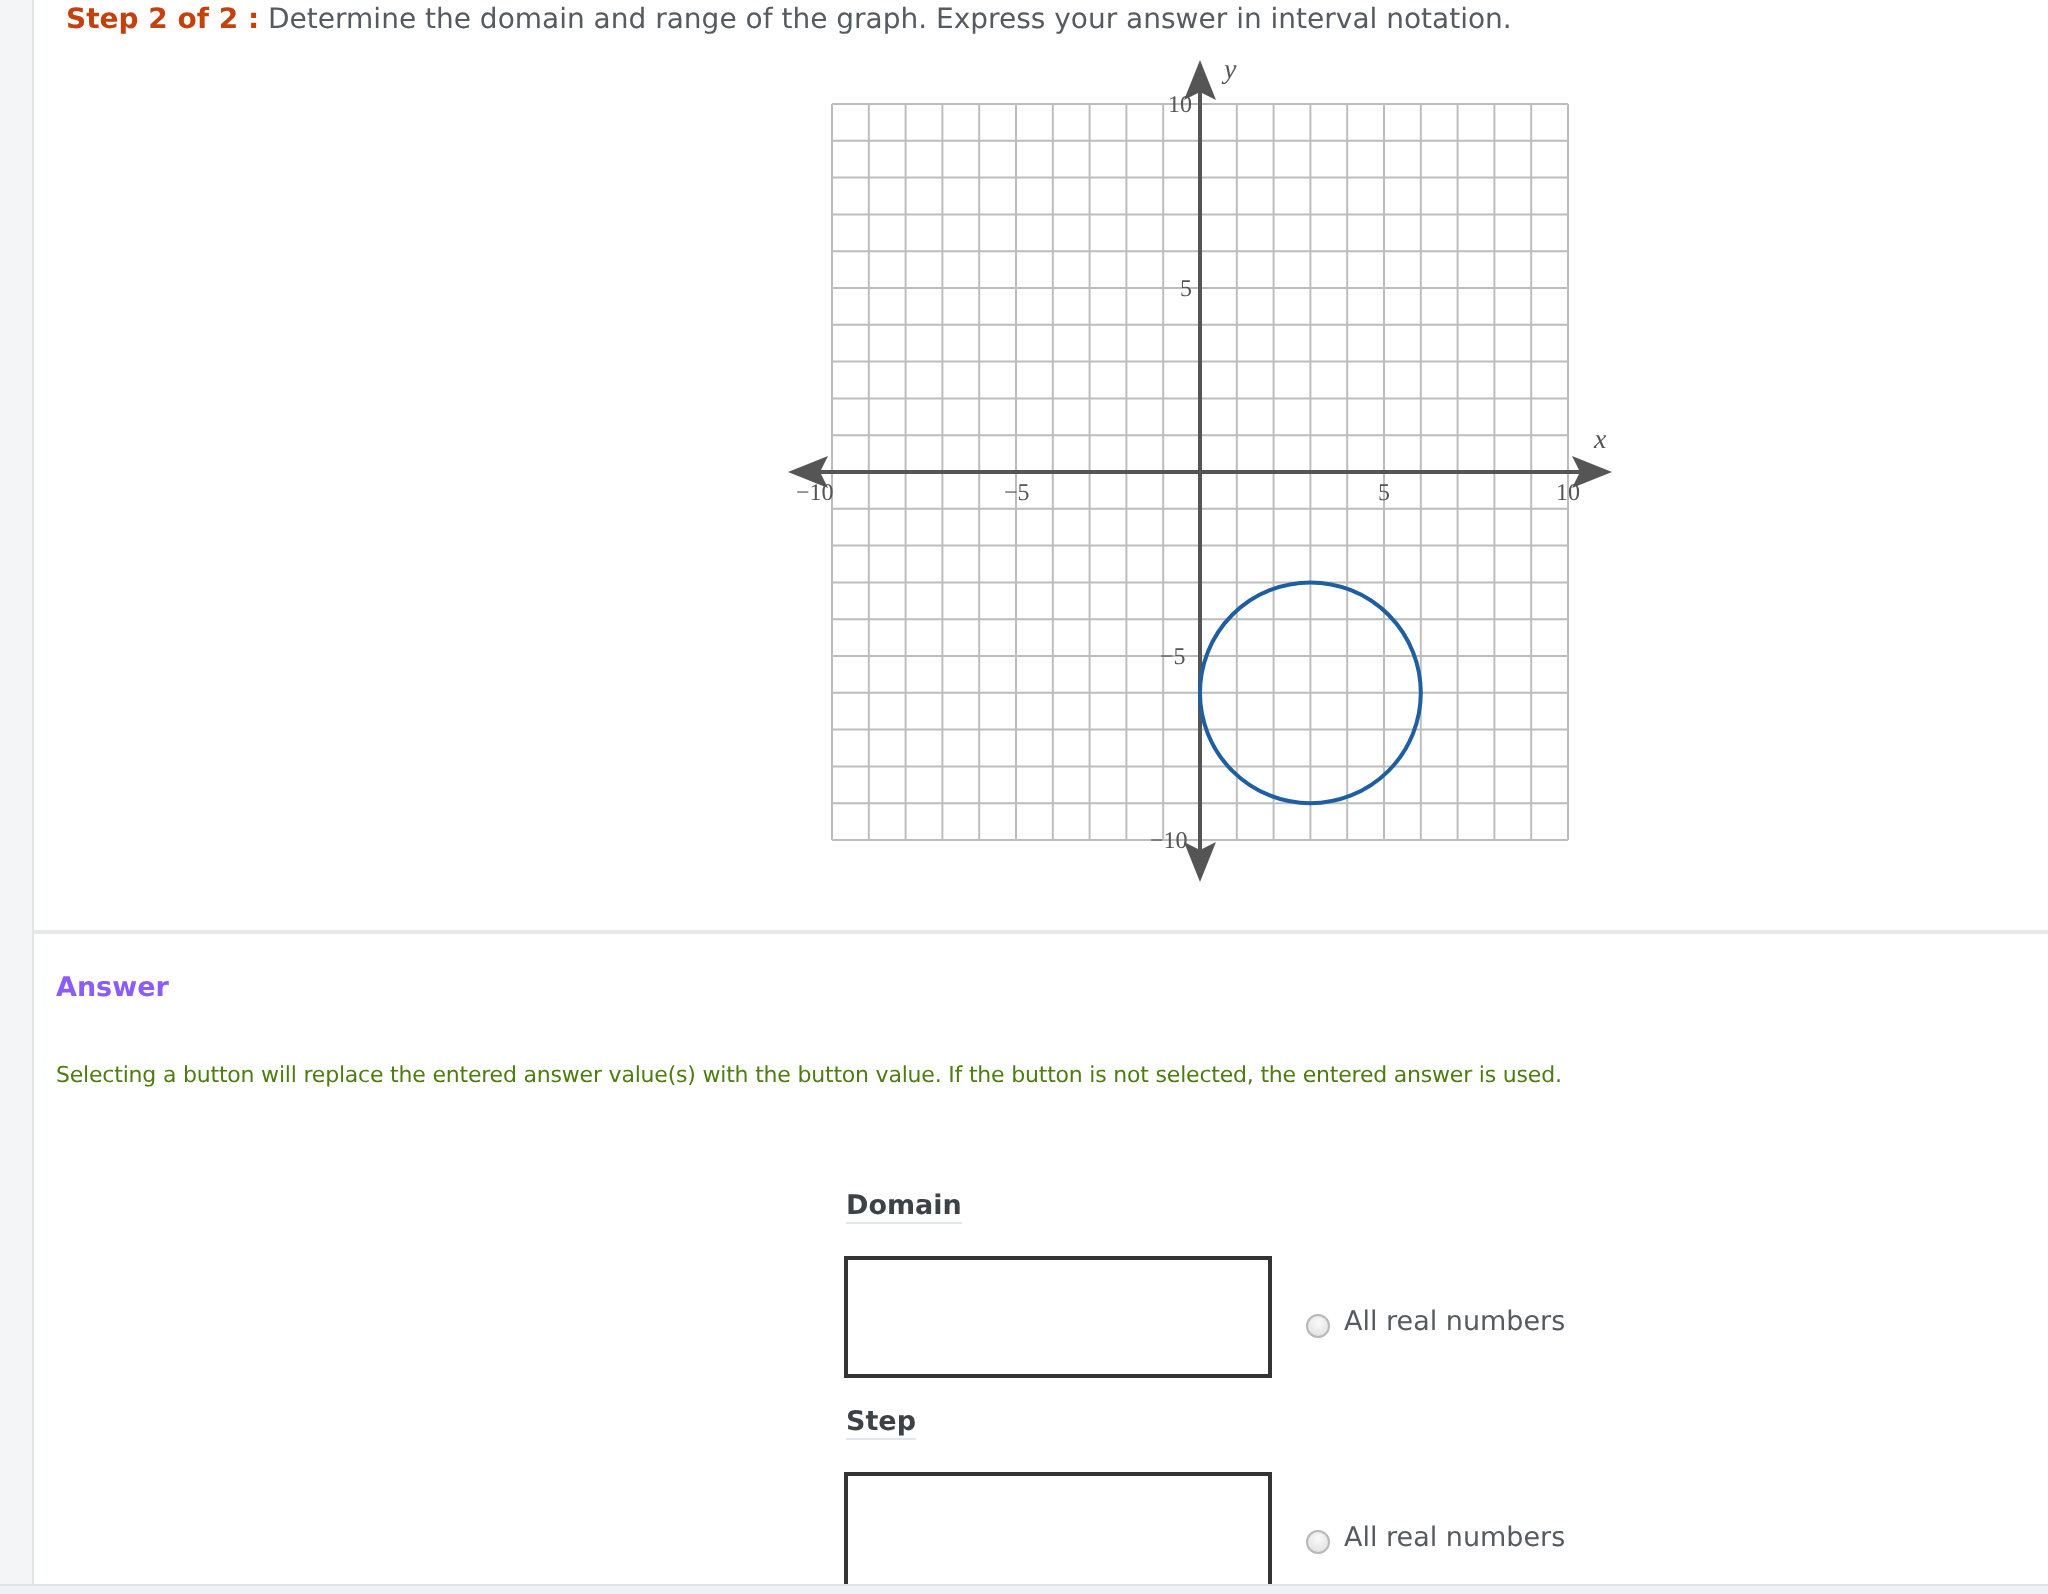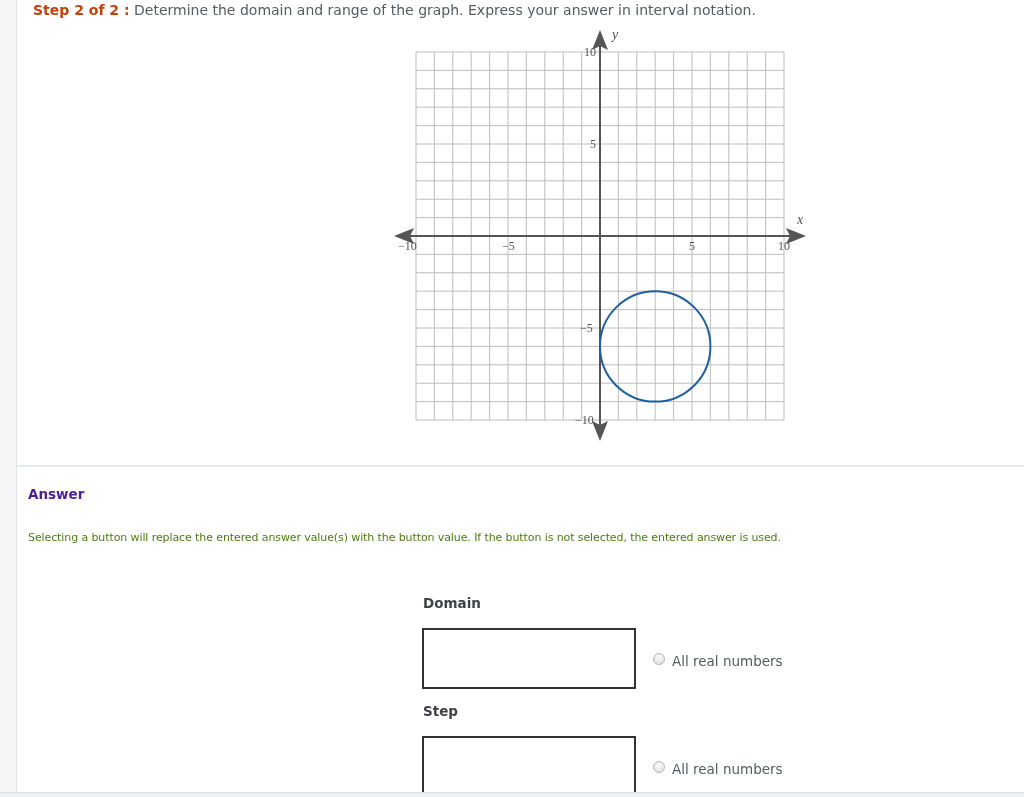--- a/index.html
+++ b/index.html
@@ -18,7 +18,7 @@
   .step-line { position:absolute; left:33px; top:2px; font-size:14px; color:#555b61; white-space:nowrap; }
   .step-line b { font-weight:bold; color:#c2410c; }
   .graph { position:absolute; left:390px; top:25px; }
-  .answer-heading { position:absolute; left:28px; top:486px; font-size:13.5px; font-weight:bold; color:#4c1d95; }
+  .answer-heading { position:absolute; left:28px; top:486px; font-size:13.5px; font-weight:bold; color:#8b5cf6; }
   .instructions { position:absolute; left:28px; top:531px; font-size:11px; color:#4d7c0f; white-space:nowrap; letter-spacing:-0.1px; }
   .field-label {
     position:absolute; left:423px; font-size:13.5px; font-weight:bold; color:#3d4247;

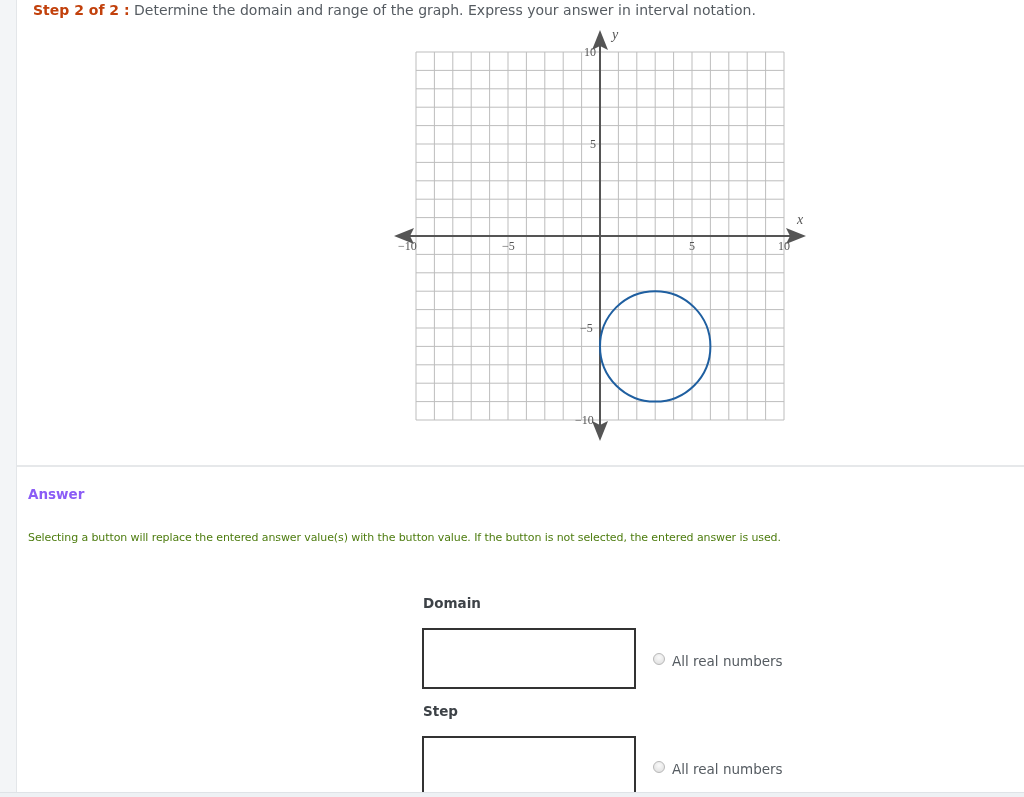--- a/index.html
+++ b/index.html
@@ -22,7 +22,7 @@
   .instructions { position:absolute; left:28px; top:531px; font-size:11px; color:#4d7c0f; white-space:nowrap; letter-spacing:-0.1px; }
   .field-label {
     position:absolute; left:423px; font-size:13.5px; font-weight:bold; color:#3d4247;
-    border-bottom:1px solid #e3e6e9; padding-bottom:18px;
+    border-bottom:1px solid #e3e6e9; padding-bottom:0;
   }
   .answer-input {
     position:absolute; left:422px; width:214px; height:61px;

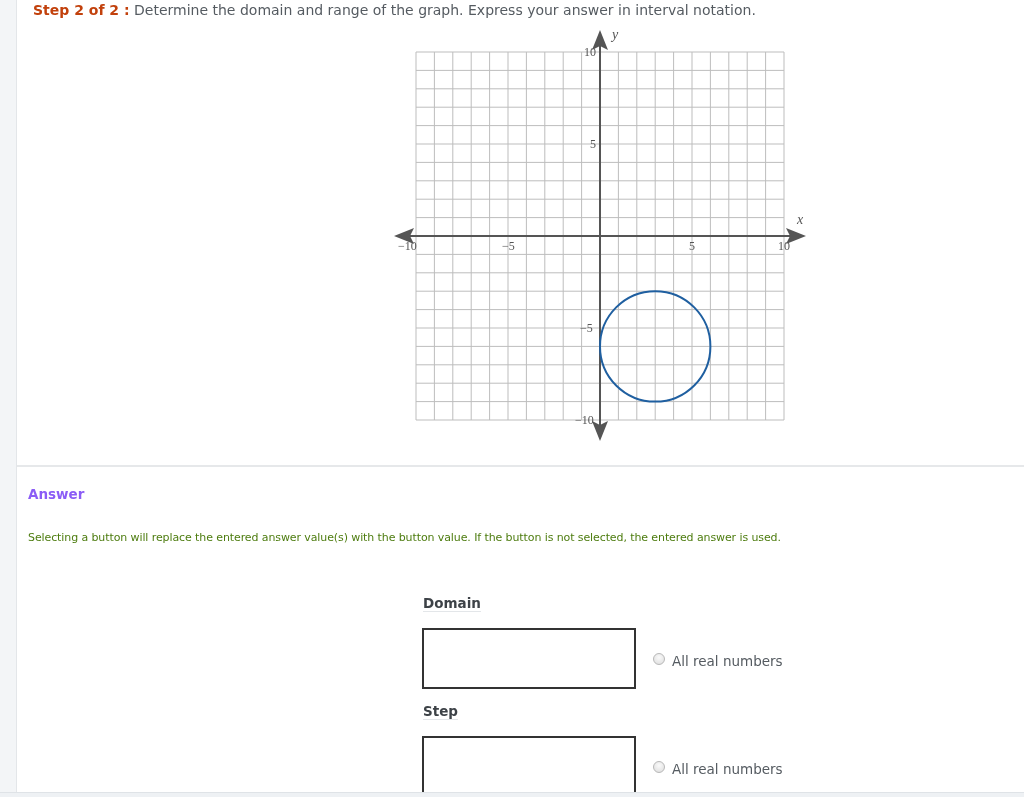--- a/index.html
+++ b/index.html
@@ -29,7 +29,7 @@
     border:2px solid #333; background:#fff; box-sizing:border-box; outline:none;
     padding:0 6px; font-size:14px;
   }
-  .radio-row { position:absolute; left:653px; display:flex; align-items:flex-start; gap:7px; font-size:13.5px; color:#555b61; cursor:pointer; }
+  .radio-row { position:absolute; left:653px; display:flex; align-items:flex-end; gap:7px; font-size:13.5px; color:#555b61; cursor:pointer; }
   .radio {
     width:12px; height:12px; border-radius:50%;
     background:radial-gradient(circle at 50% 35%, #fafafa, #dcdcdc);

